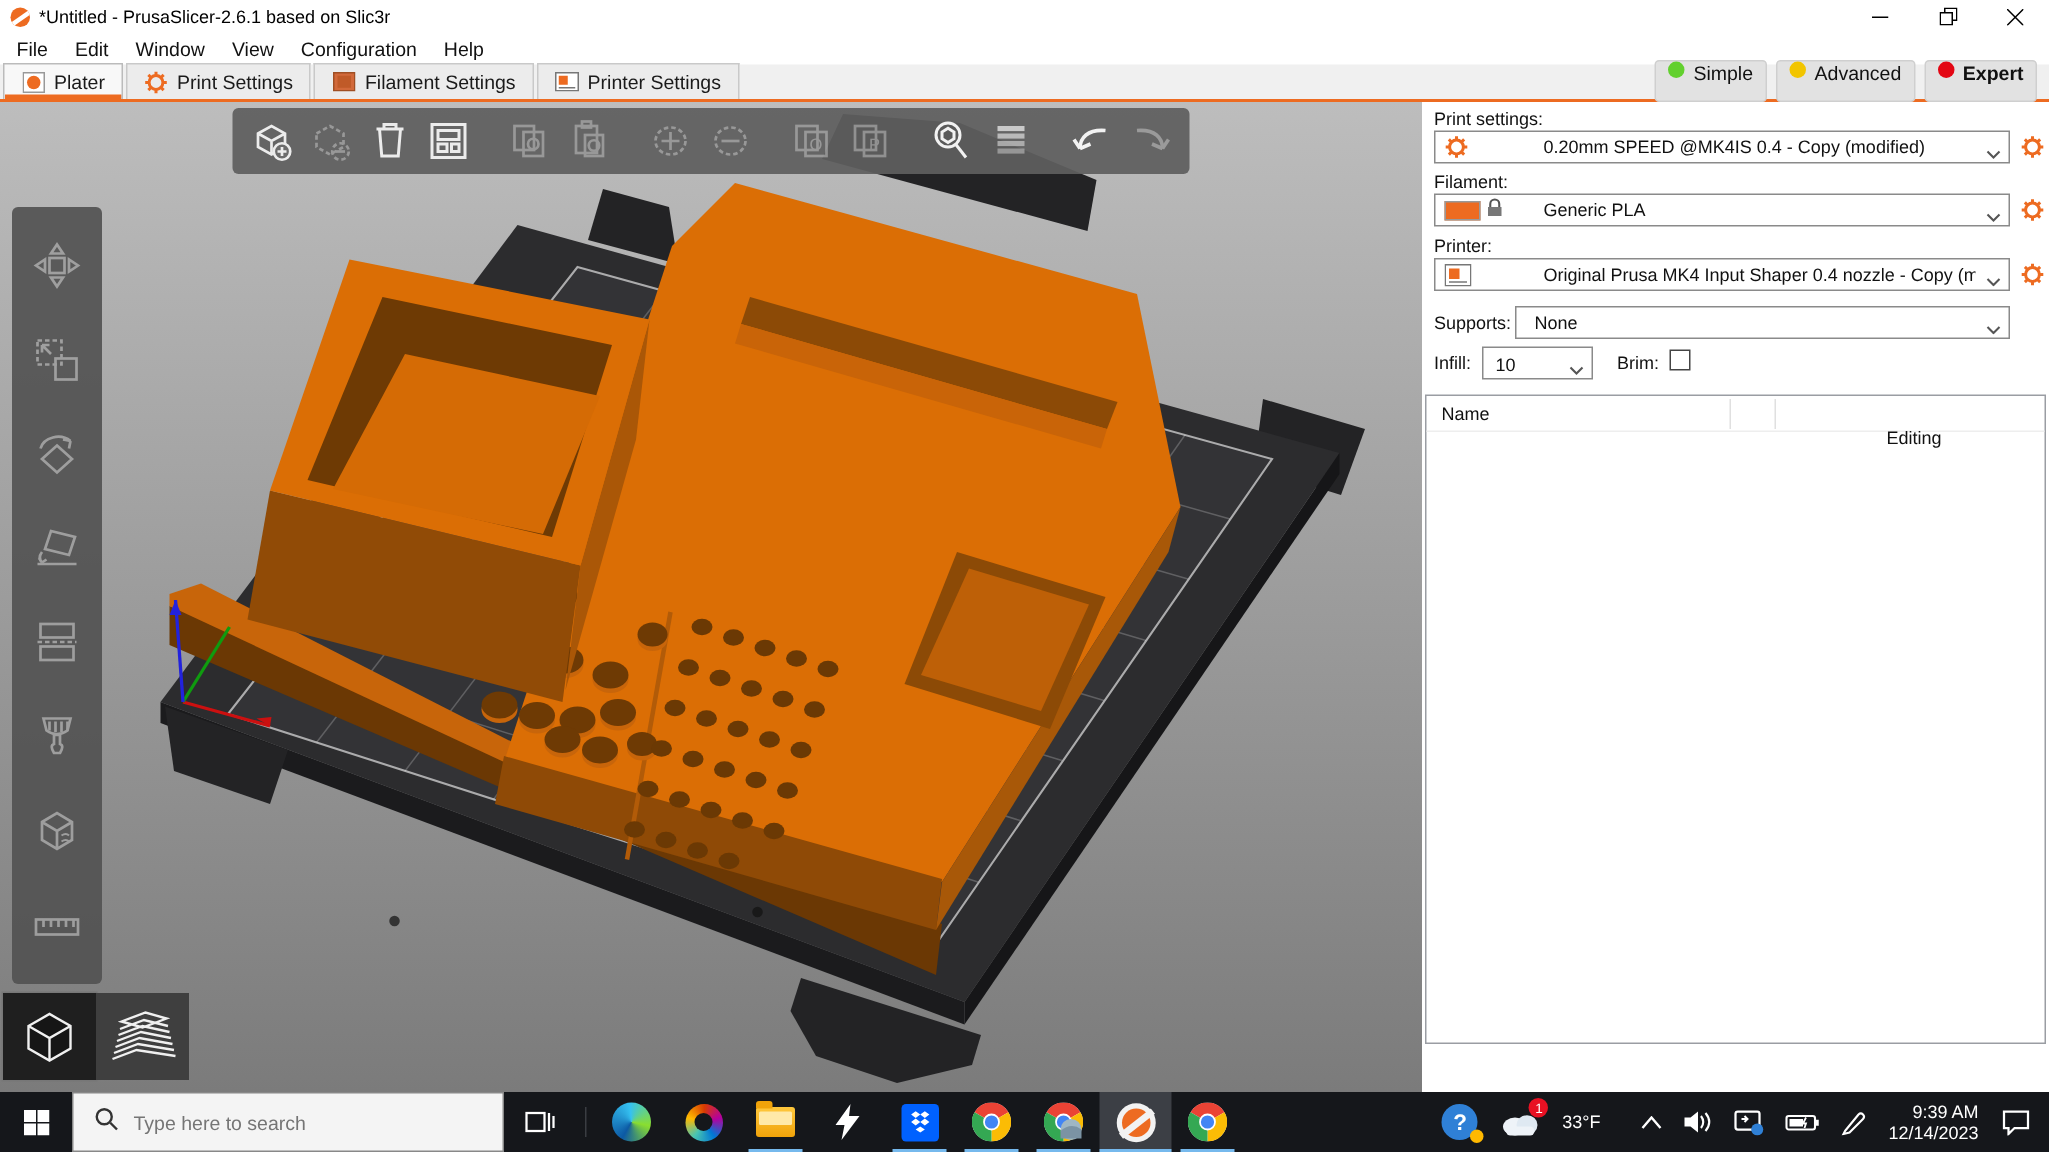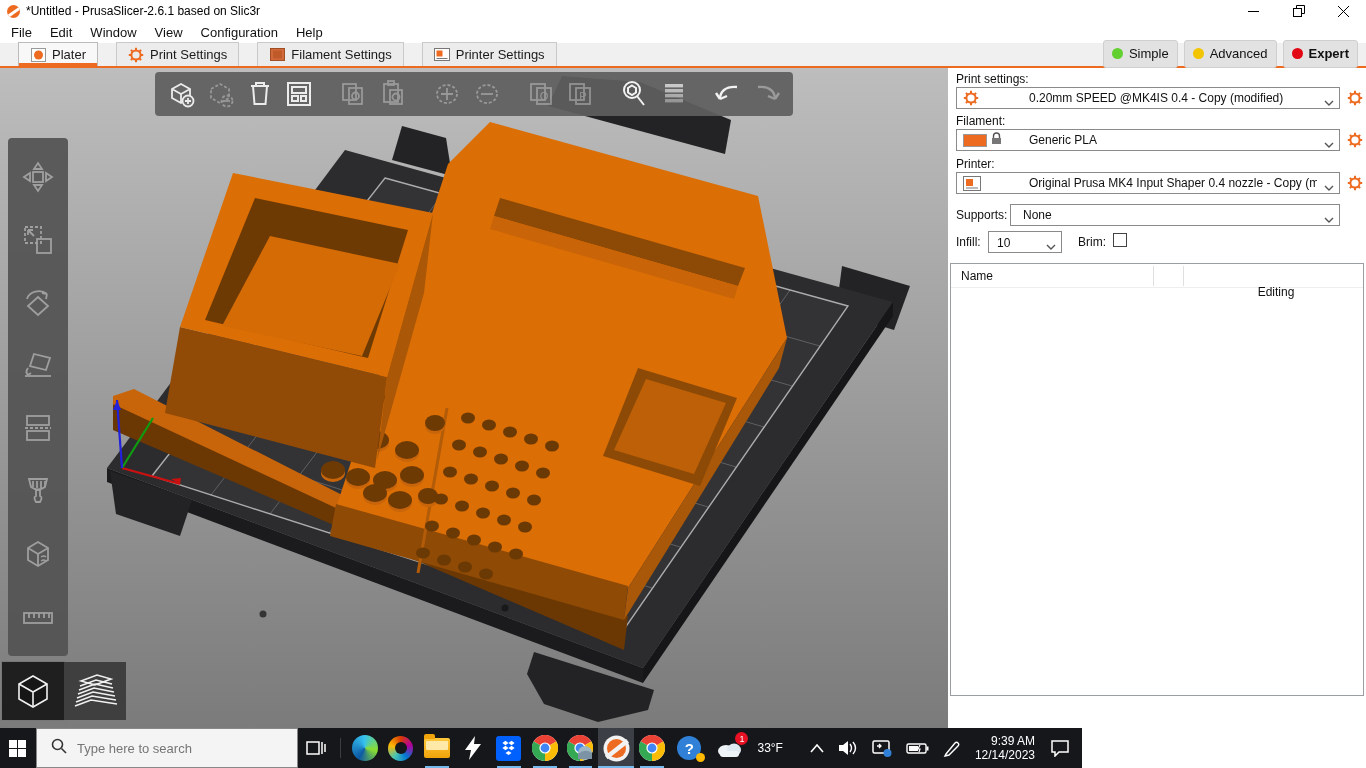--- a/index.html
+++ b/index.html
@@ -22,7 +22,7 @@
 
   
   .tabbar { position:absolute; left:0; top:43px; width:1366px; height:25px; background:#f0f0f0; border-bottom:2px solid #ED6B21; display:flex; align-items:flex-end; }
-  .tab { height:24px; display:flex; align-items:center; gap:6px; padding:0 11px; font-size:13px; color:#1a1a1a; background:#ececec; border:1px solid #c9c9c9; border-bottom:none; margin-left:18px; }
+  .tab { height:24px; display:flex; align-items:center; gap:6px; padding:0 11px; font-size:13px; color:#1a1a1a; background:#ececec; border:1px solid #c9c9c9; border-bottom:none; margin-left:2px; }
   .tab.selected { background:#f8f8f8; border-color:#bbb; box-shadow:inset 0 -3px 0 #ED6B21; font-weight:normal; }
   .tab .t-ico { width:16px; height:14px; display:flex; align-items:center; justify-content:center; }
   .modes { margin-left:auto; display:flex; align-items:center; gap:6px; padding-right:8px; height:25px; }

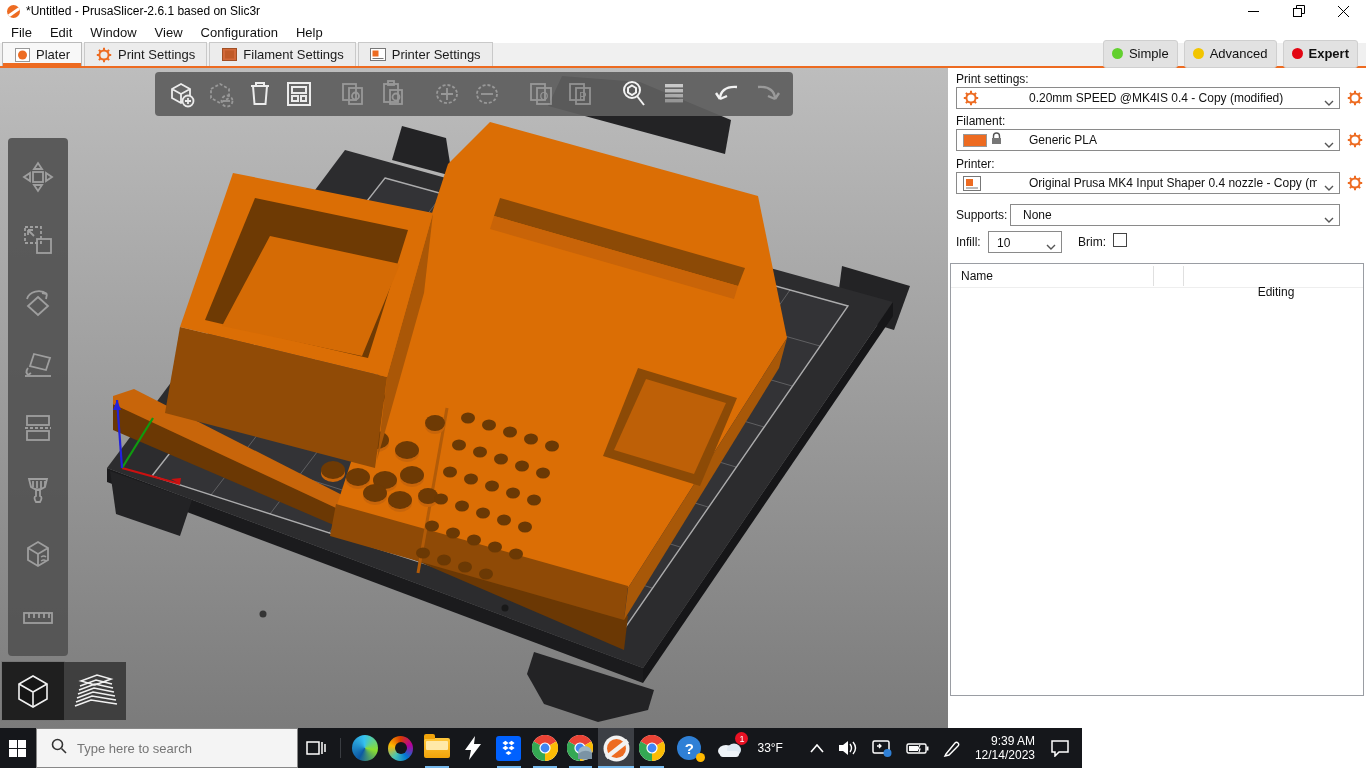--- a/index.html
+++ b/index.html
@@ -26,7 +26,7 @@
   .tab.selected { background:#f8f8f8; border-color:#bbb; box-shadow:inset 0 -3px 0 #ED6B21; font-weight:normal; }
   .tab .t-ico { width:16px; height:14px; display:flex; align-items:center; justify-content:center; }
   .modes { margin-left:auto; display:flex; align-items:center; gap:6px; padding-right:8px; height:25px; }
-  .mode-btn { display:flex; align-items:center; gap:6px; background:#e2e2e2; border:1px solid #cfcfcf; border-radius:3px; height:28px; padding:0 8px; font-size:13px; color:#111; }
+  .mode-btn { display:flex; align-items:flex-start; gap:6px; background:#e2e2e2; border:1px solid #cfcfcf; border-radius:3px; height:28px; padding:0 8px; font-size:13px; color:#111; }
   .mode-btn .dot { width:11px; height:11px; border-radius:50%; }
   .mode-btn.selected { font-weight:bold; }
 

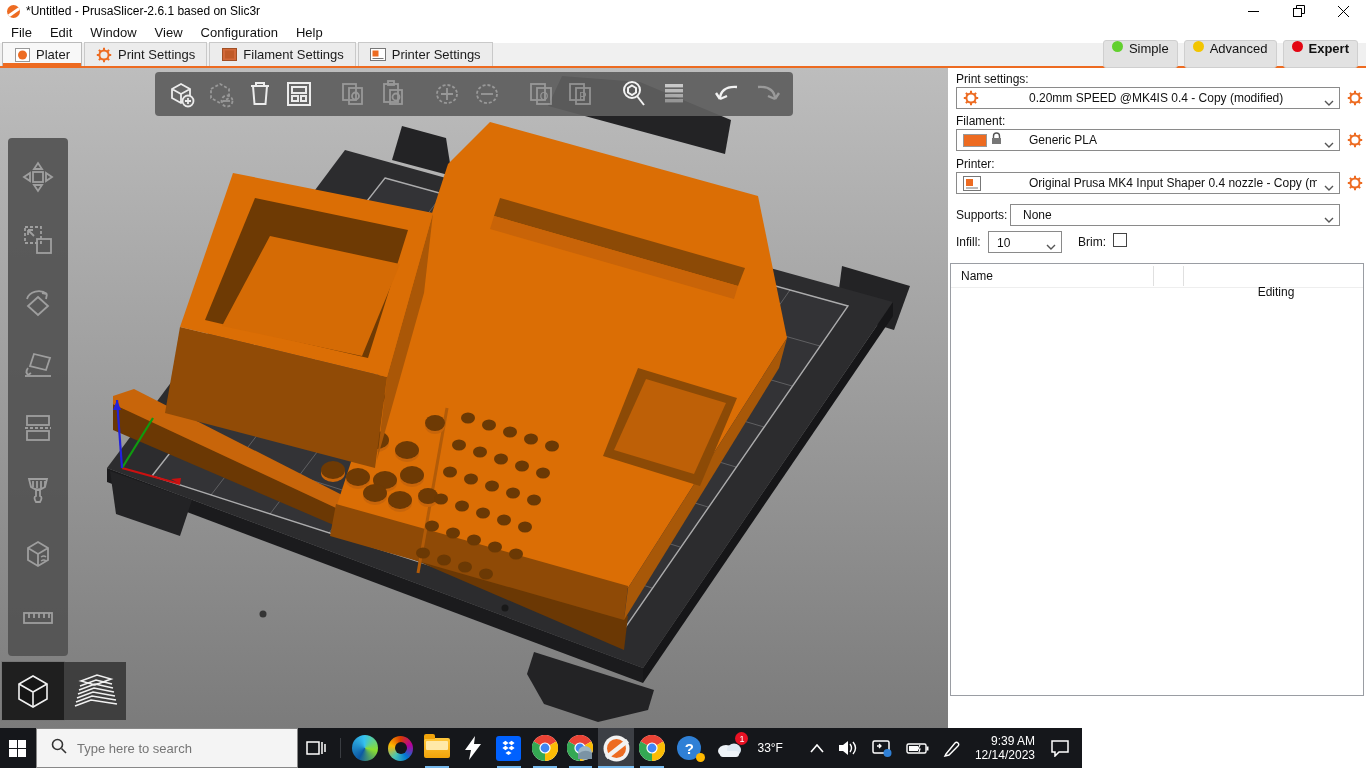--- a/index.html
+++ b/index.html
@@ -74,7 +74,7 @@
   .slice-btn { position:absolute; left:2px; top:632px; width:416px; height:25px; background:#e4e4e4; border:1px solid #d0d0d0; display:flex; align-items:center; justify-content:center; font-size:12px; font-weight:bold; color:#000; }
 
   
-  .taskbar { position:absolute; left:0; top:728px; width:1082px; height:40px; background:#15171b; display:flex; align-items:stretch; color:#fff; }
+  .taskbar { position:absolute; left:0; top:728px; width:1366px; height:40px; background:#15171b; display:flex; align-items:stretch; color:#fff; }
   .tb-cell { width:48px; display:flex; align-items:center; justify-content:center; position:relative; }
   .tb-cell.running::after { content:""; position:absolute; left:6px; right:6px; bottom:0; height:2.5px; background:#76b9ed; }
   .tb-cell.active-app { background:#3c3f45; }

